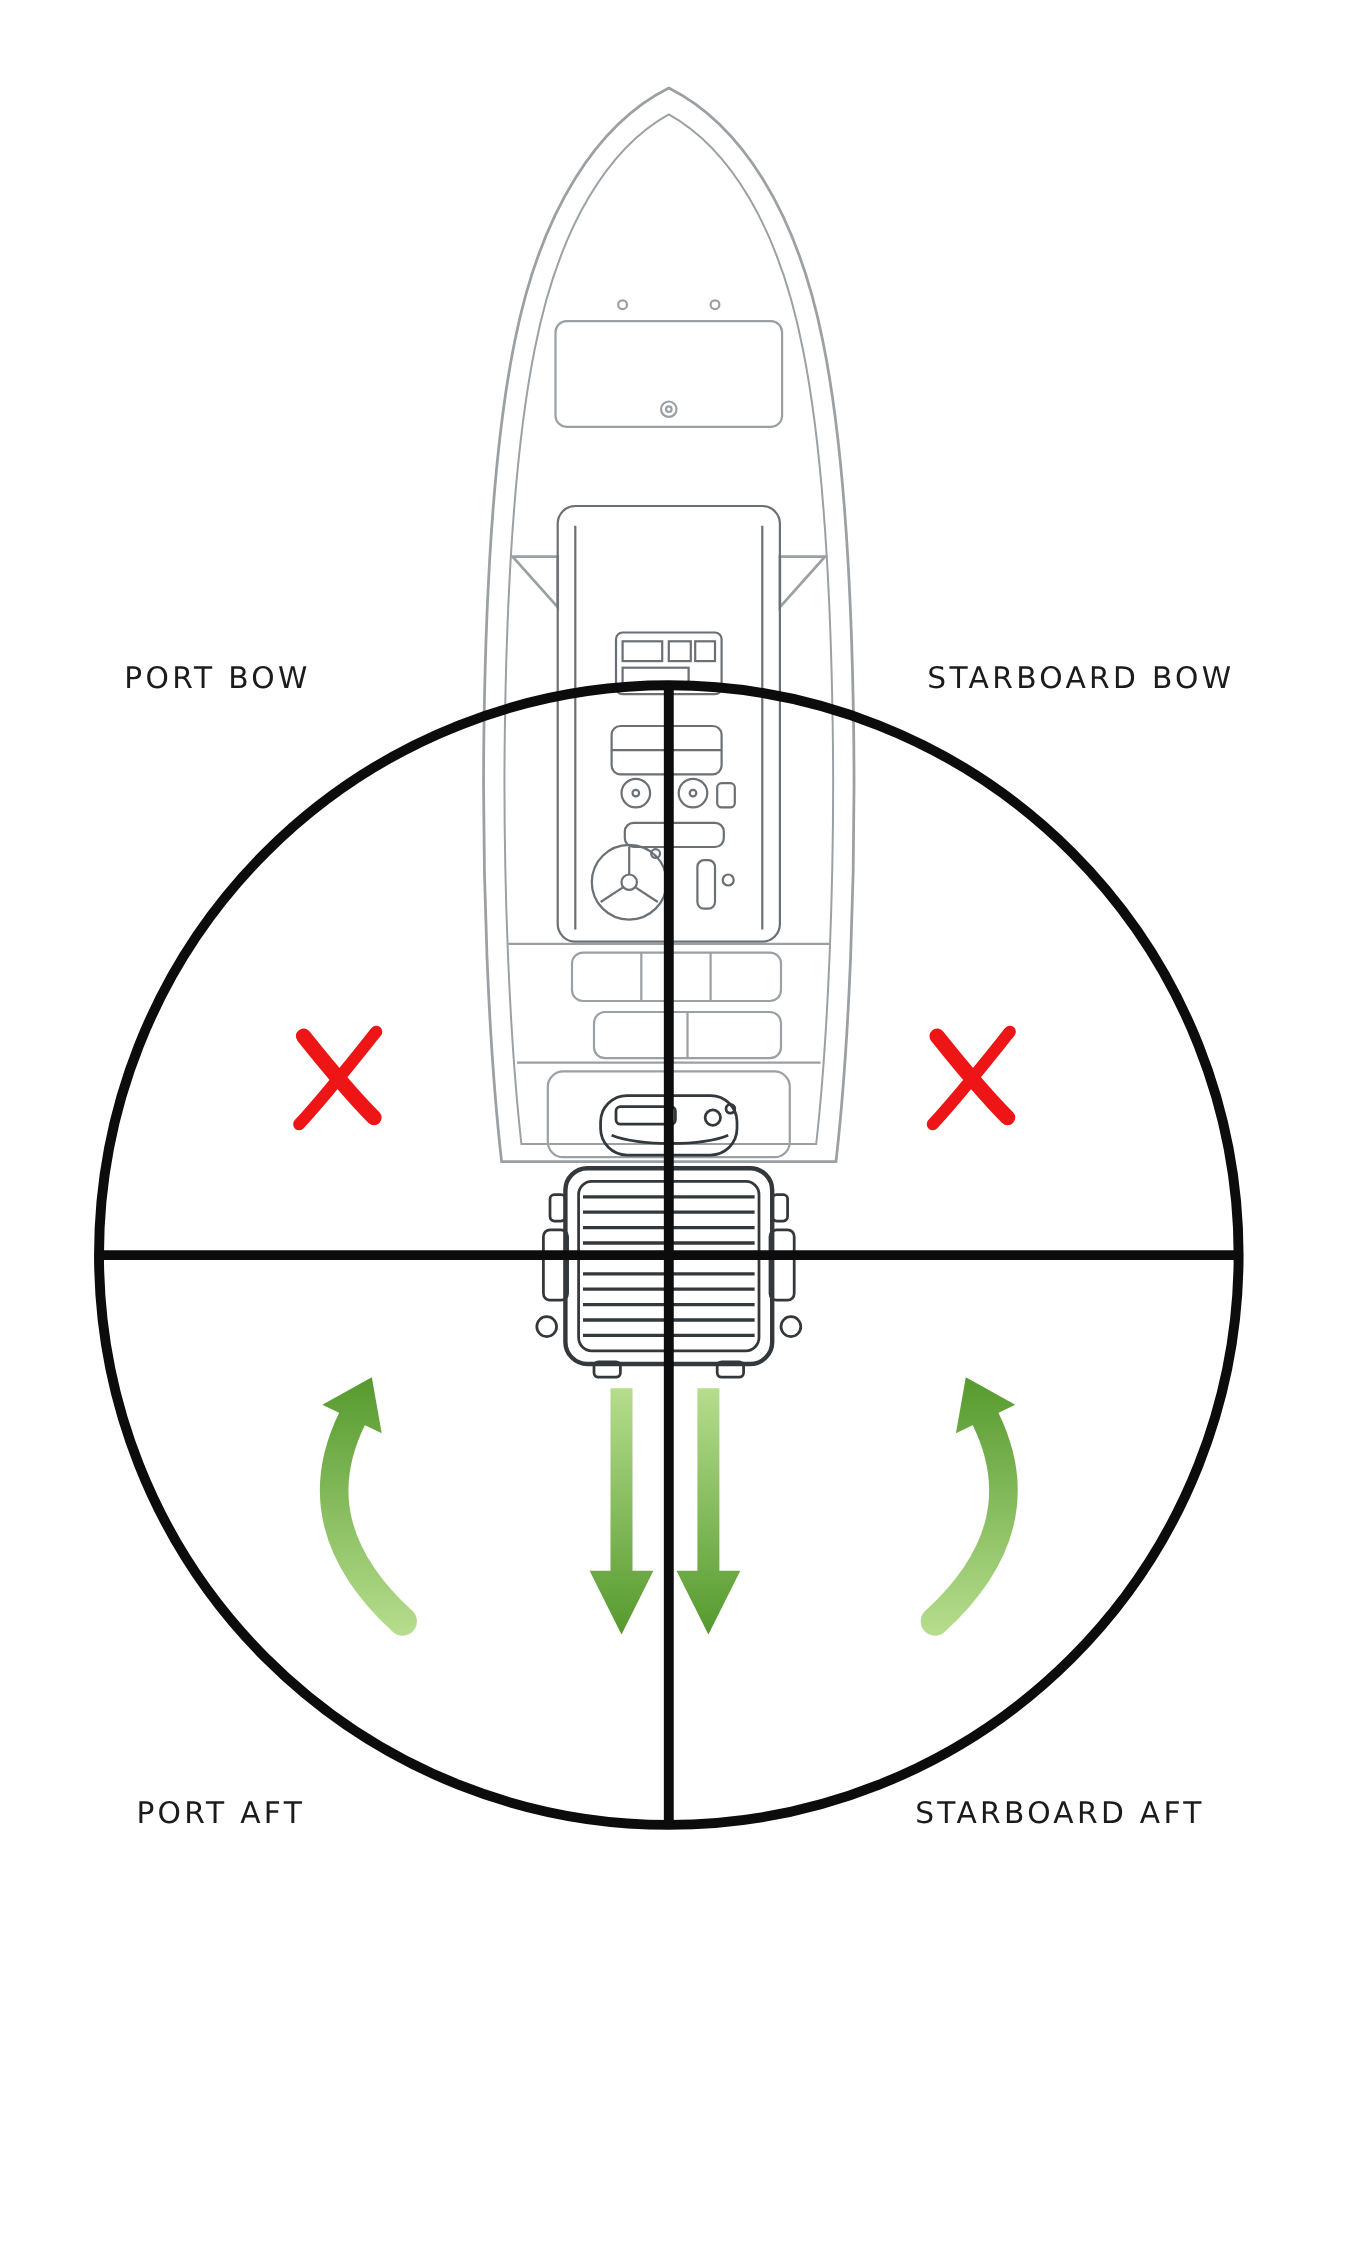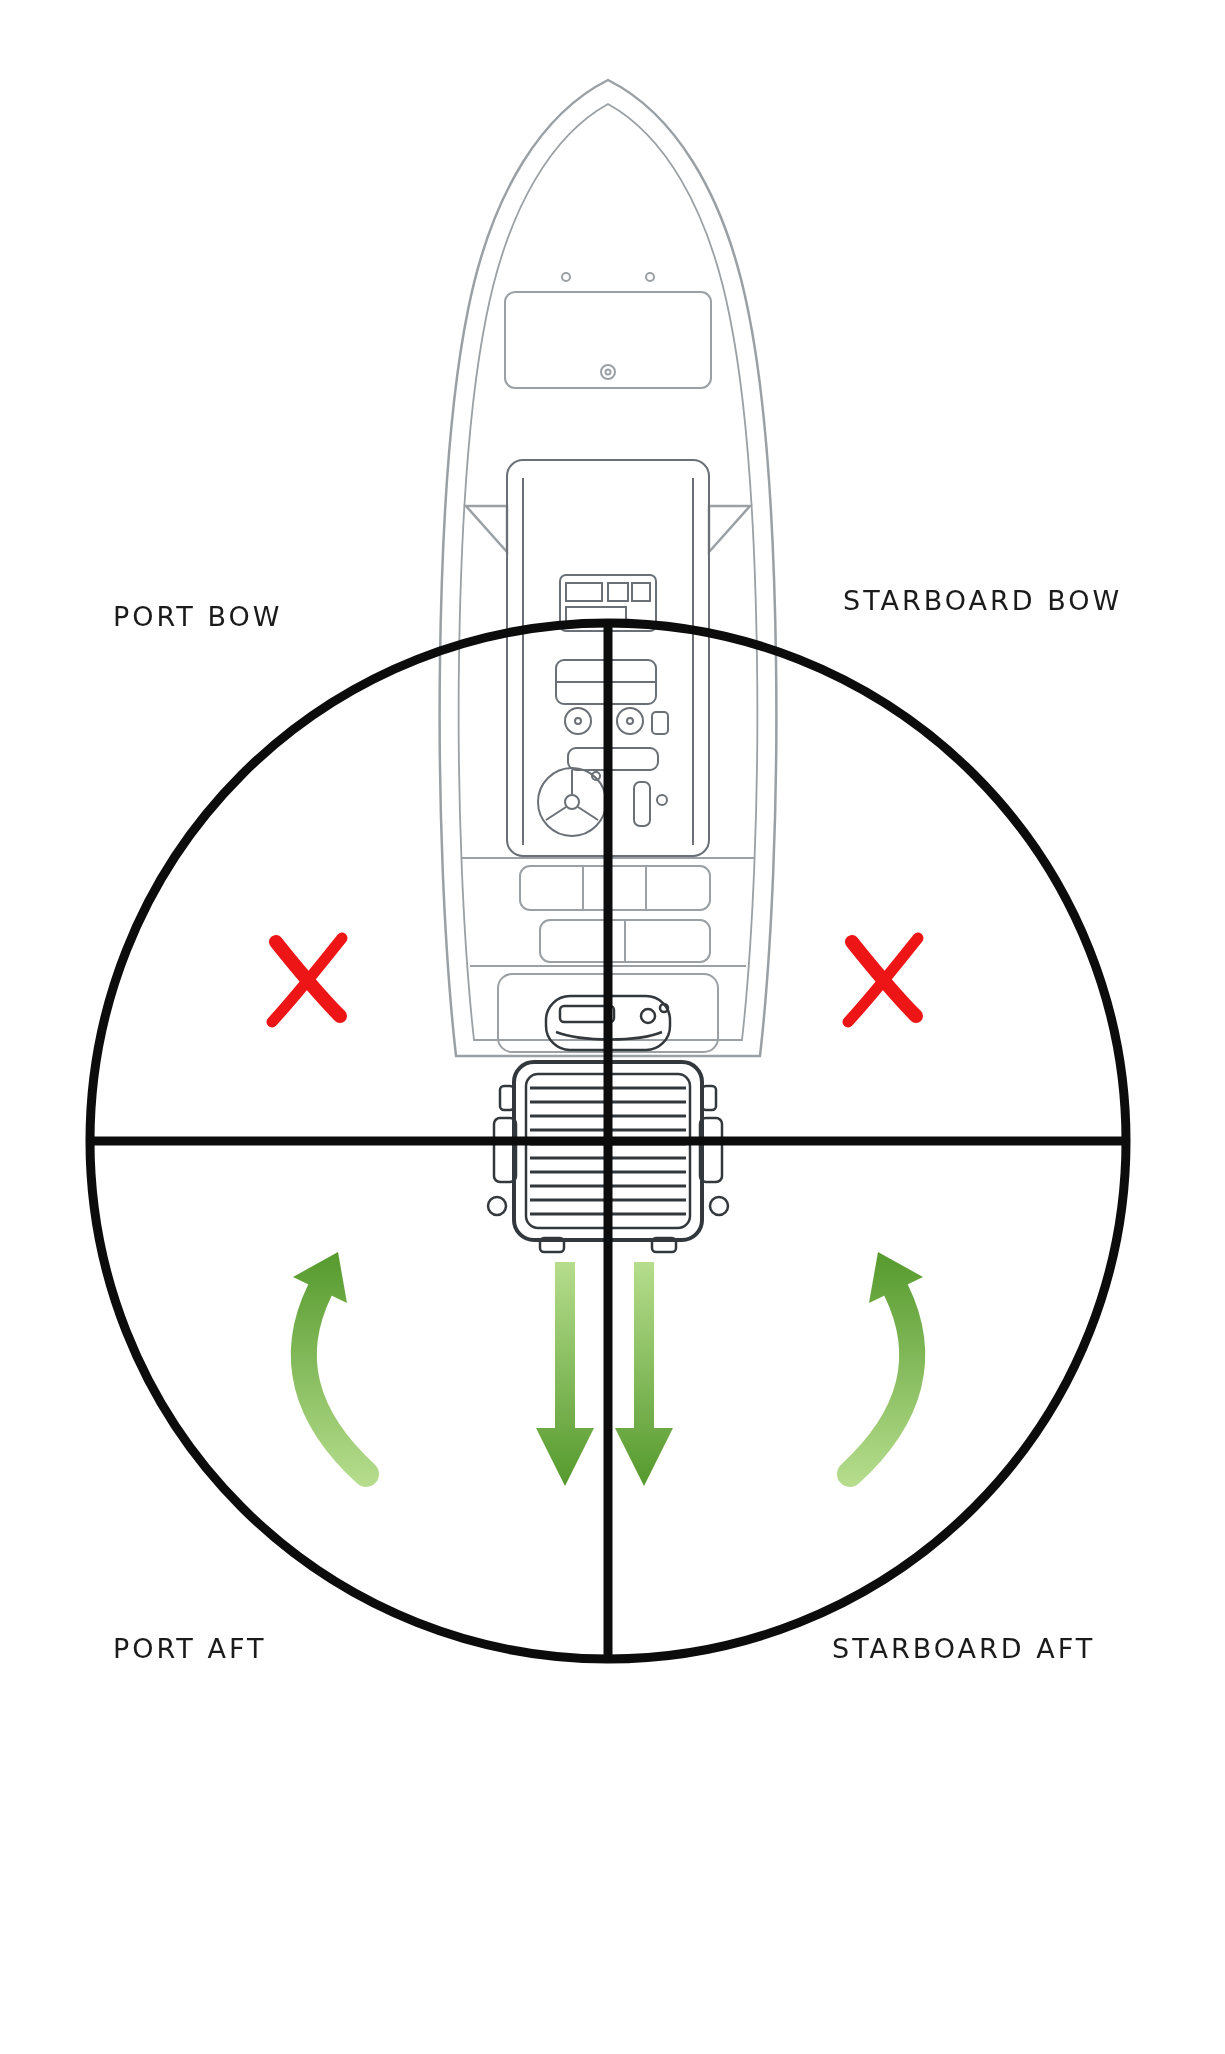--- a/index.html
+++ b/index.html
@@ -32,7 +32,7 @@
     user-select: none;
   }
   .lbl-port-bow       { left: 113px; top: 601px; }
-  .lbl-starboard-bow  { left: 843px; top: 585px; }
+  .lbl-starboard-bow  { left: 843px; top: 601px; }
   .lbl-port-aft       { left: 113px; top: 1633px; }
   .lbl-starboard-aft  { left: 832px; top: 1633px; }
 </style>

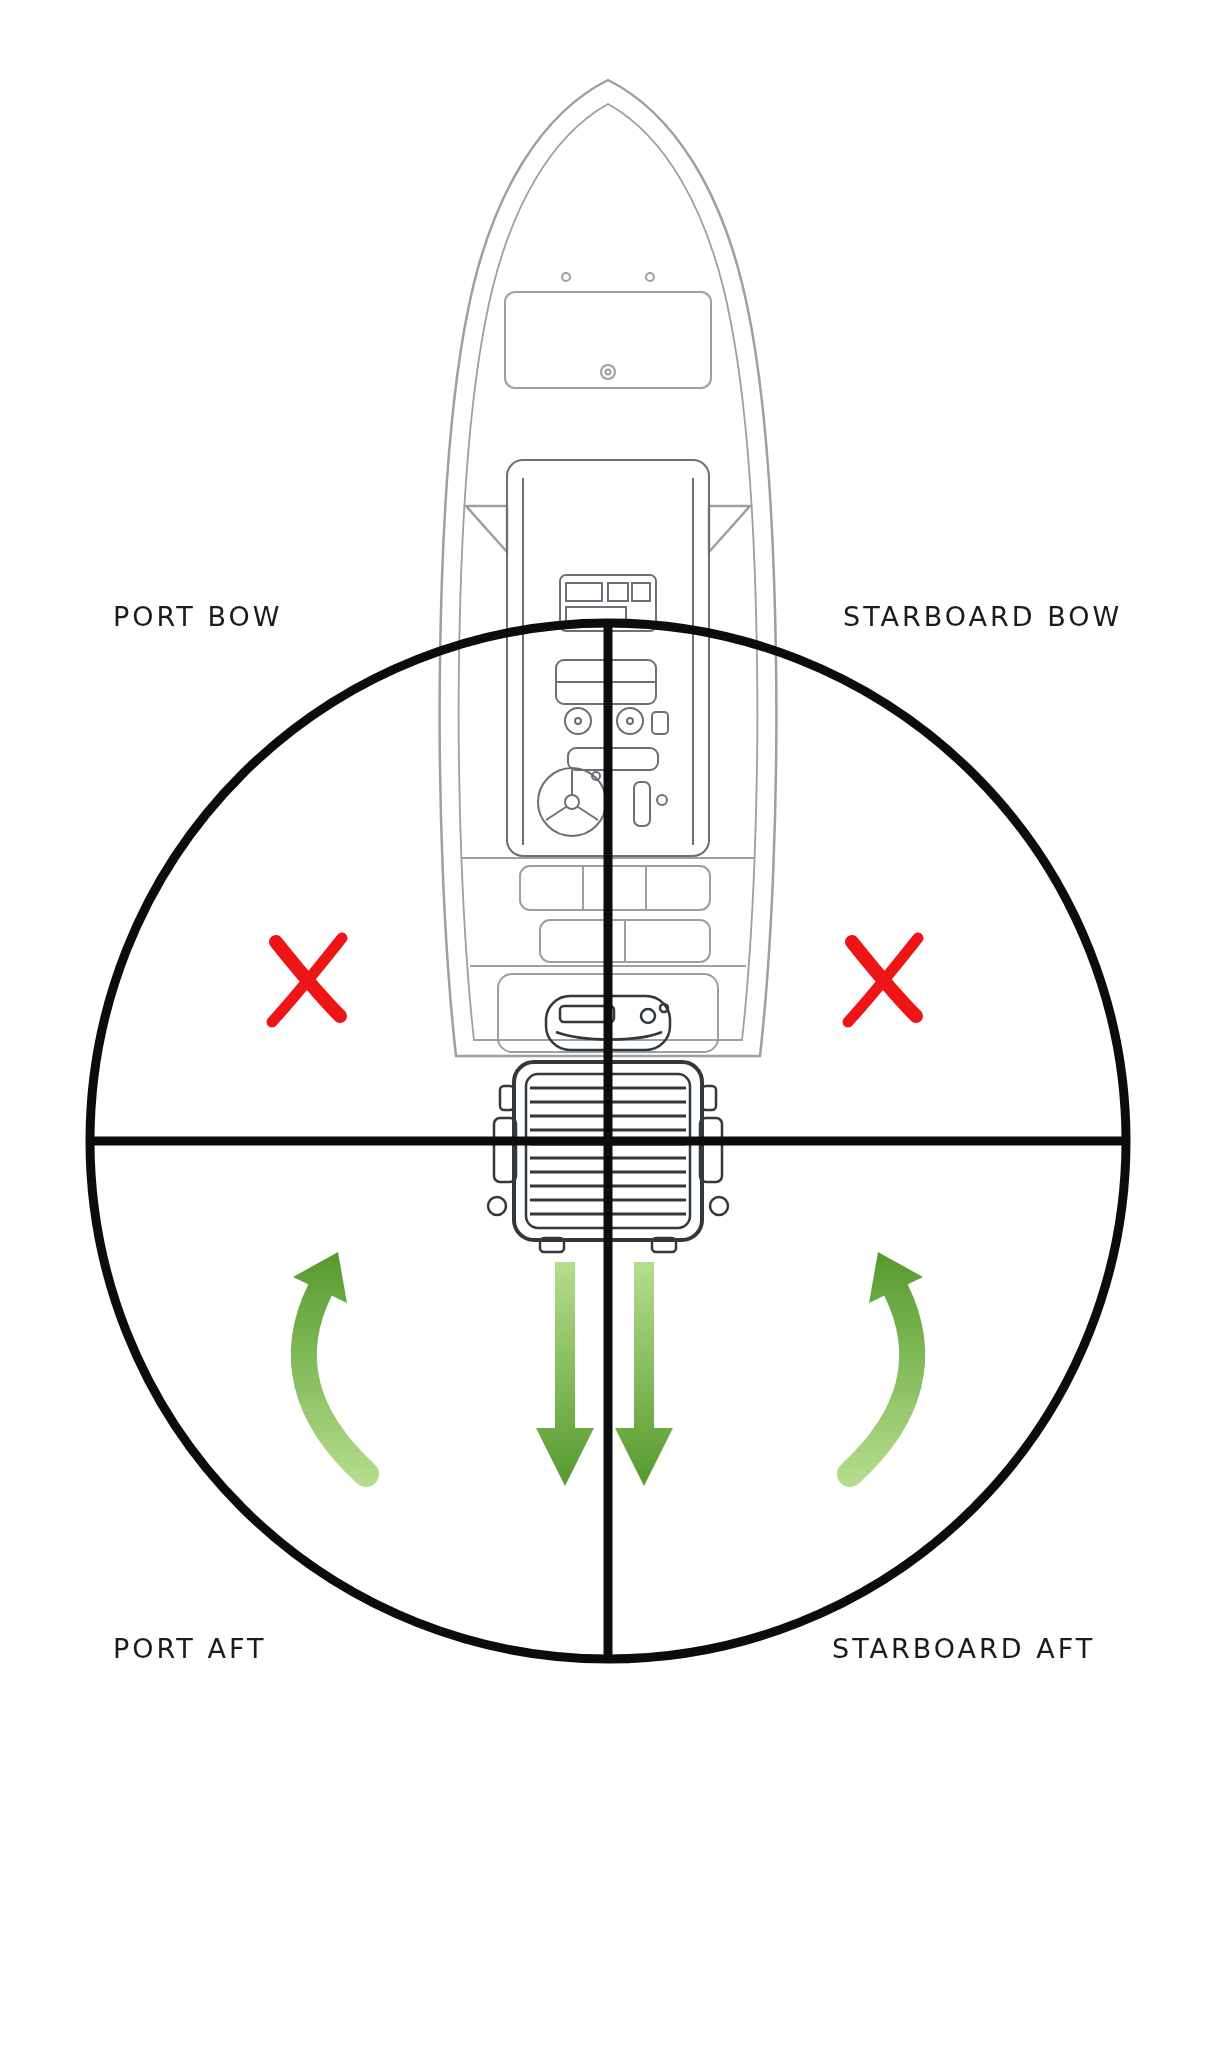--- a/index.html
+++ b/index.html
@@ -33,7 +33,7 @@
   }
   .lbl-port-bow       { left: 113px; top: 601px; }
   .lbl-starboard-bow  { left: 843px; top: 601px; }
-  .lbl-port-aft       { left: 113px; top: 1633px; }
+  .lbl-port-aft       { left: 124px; top: 1633px; }
   .lbl-starboard-aft  { left: 832px; top: 1633px; }
 </style>
 </head>

